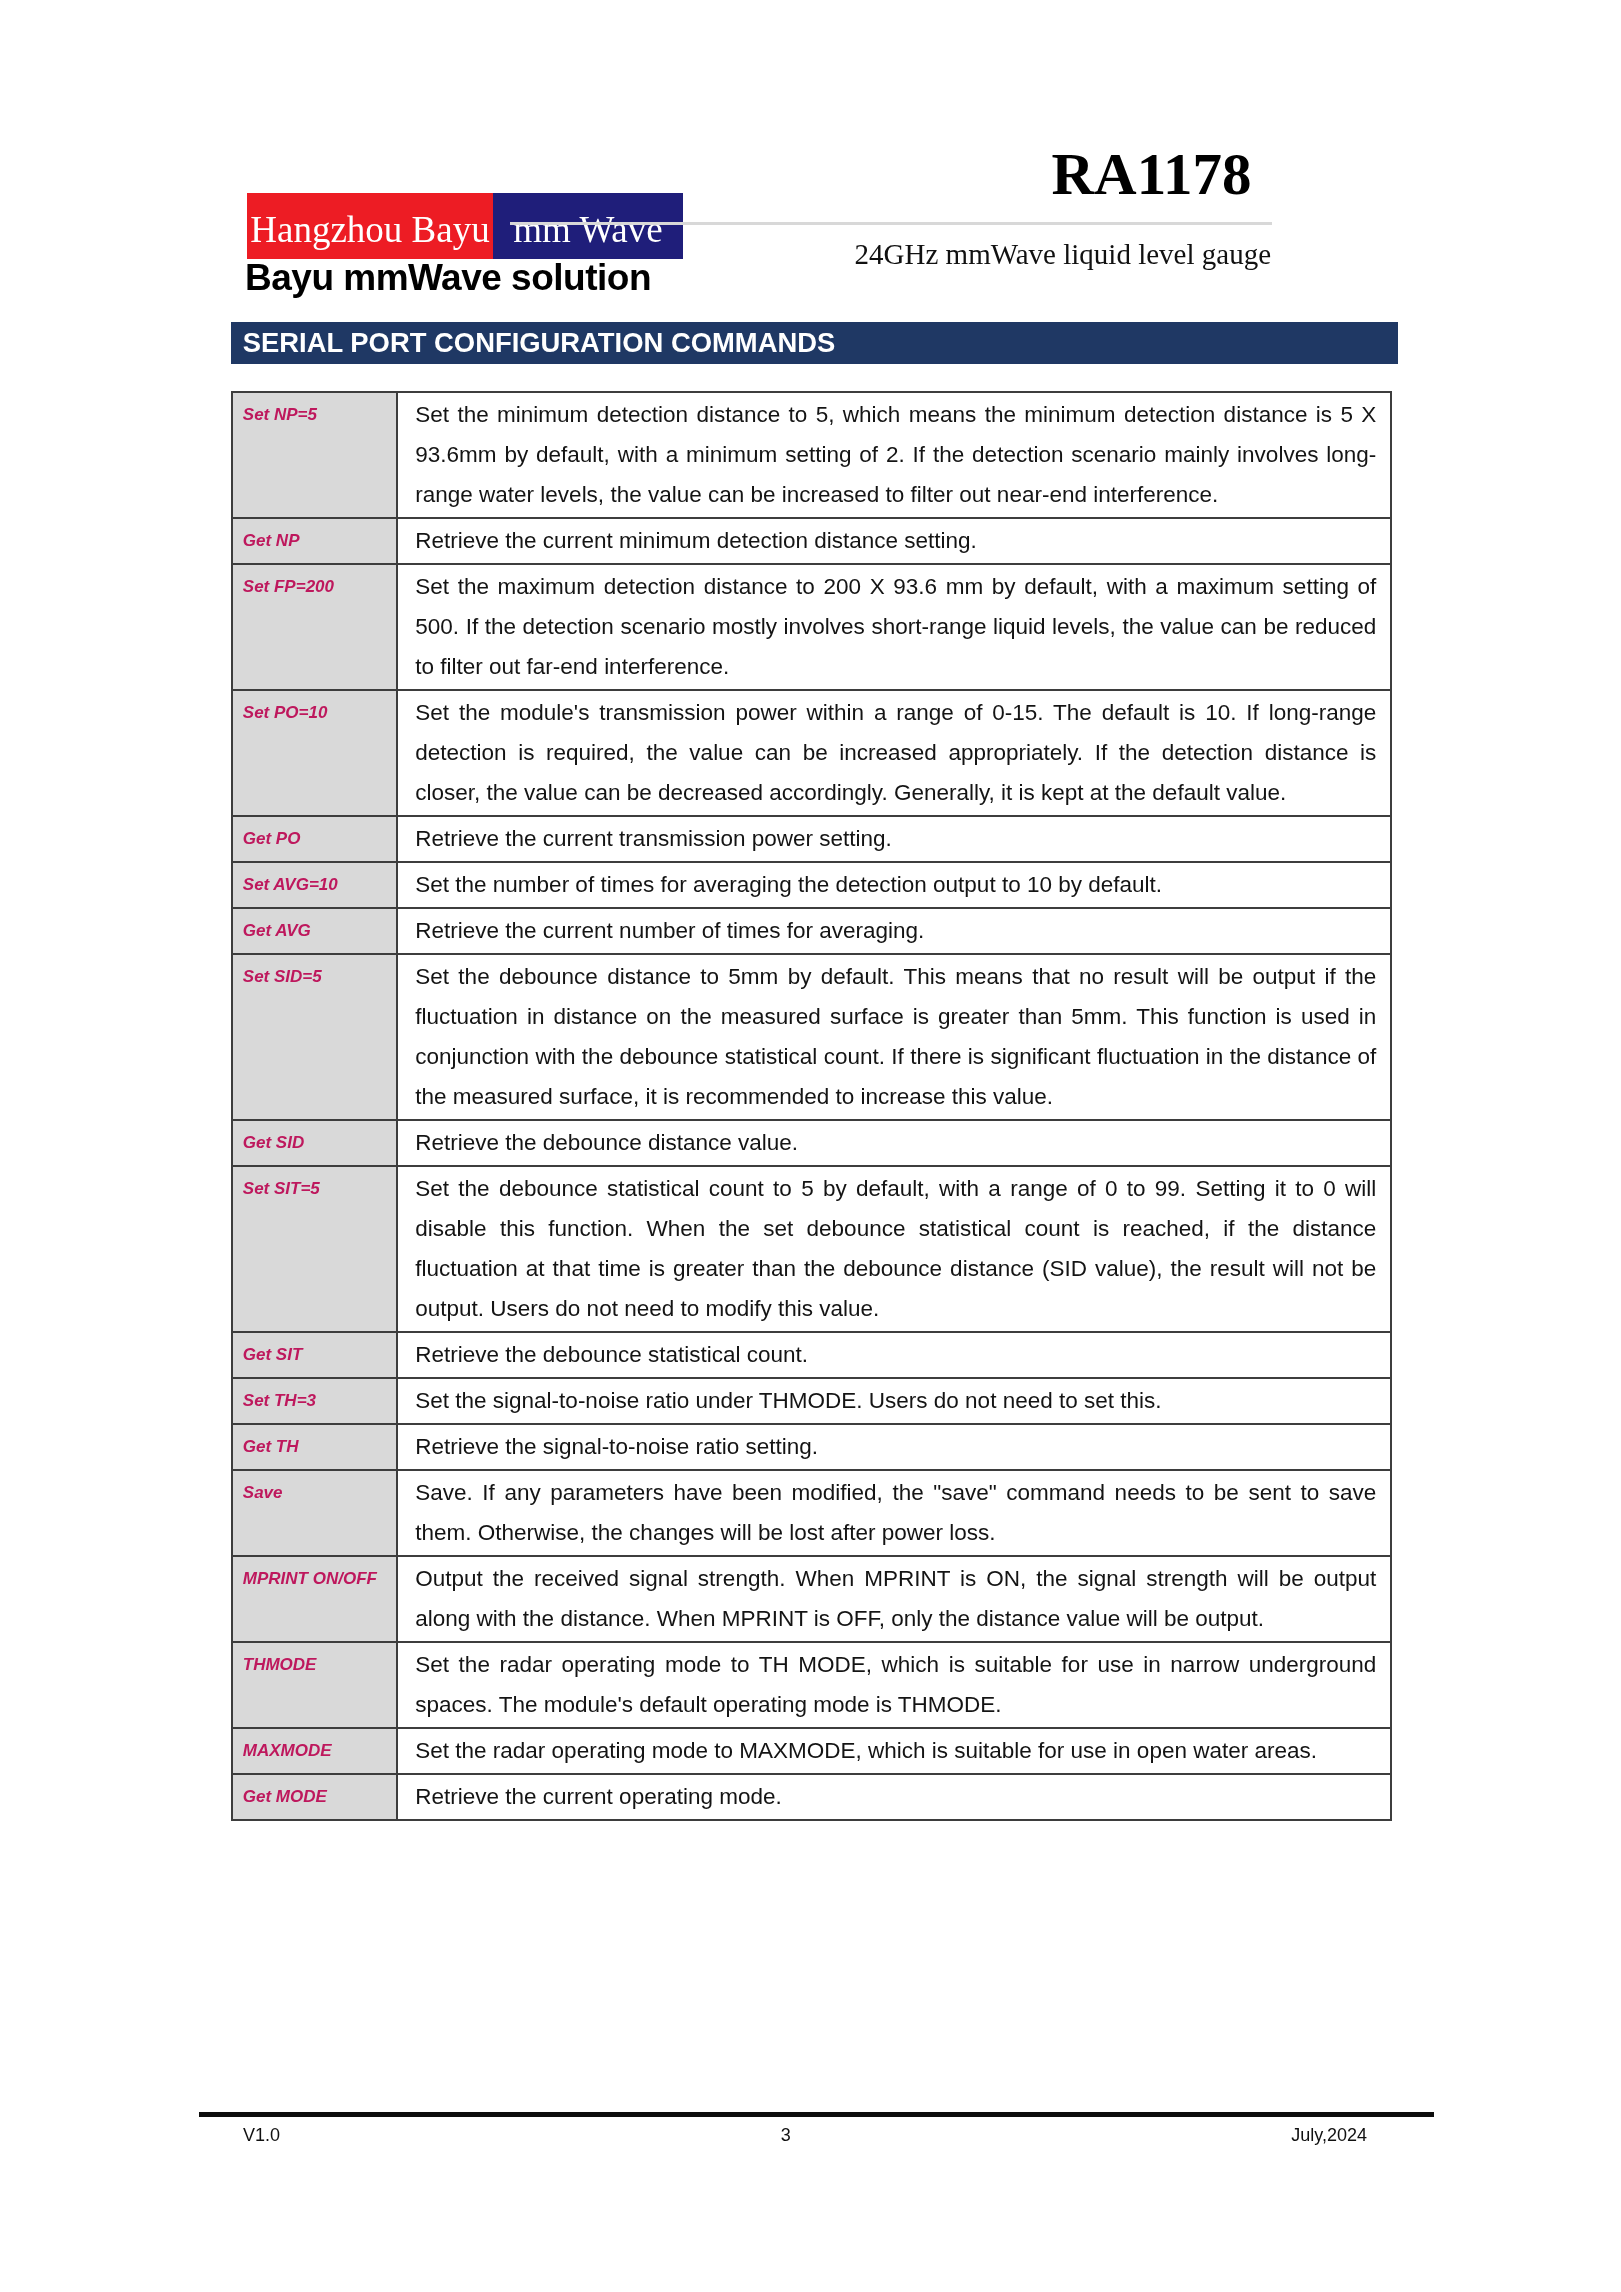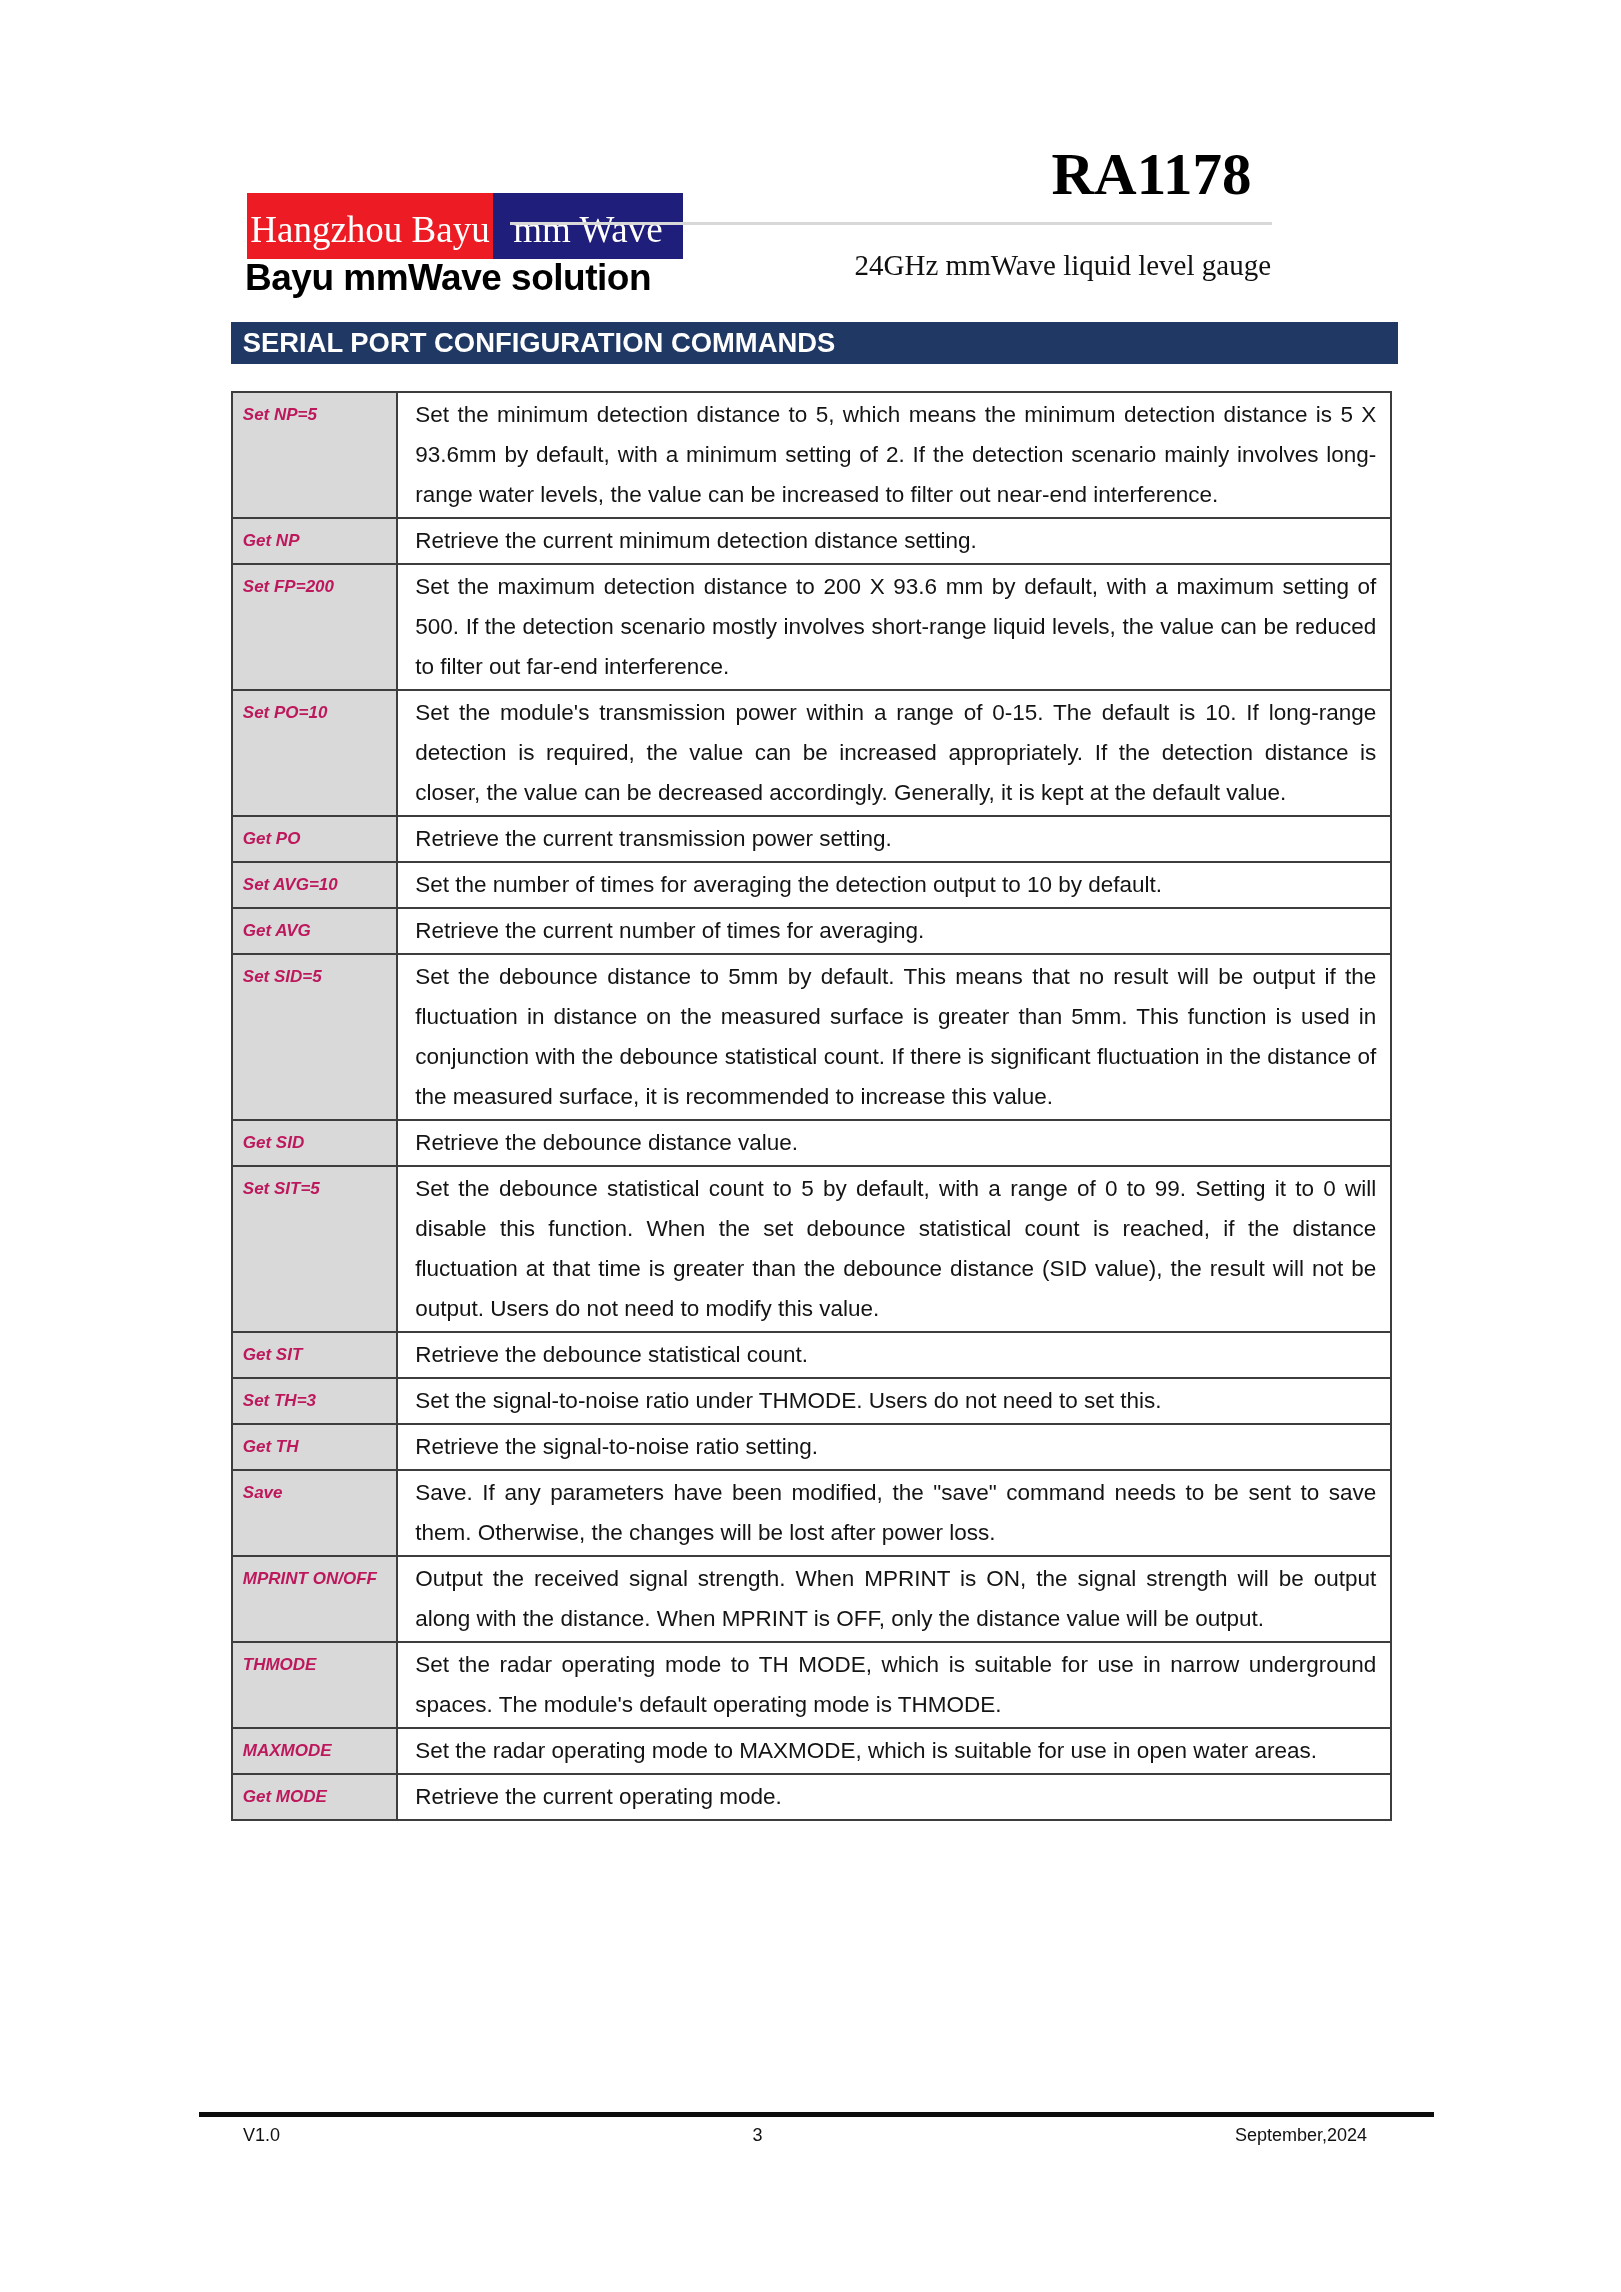--- a/index.html
+++ b/index.html
@@ -26,7 +26,7 @@
   .header-rule { position:absolute; left:510px; top:222px; width:762px; height:2.9px;
                  background:#d8d8d8; }
   .product-subtitle { position:absolute; left:686px; top:238px; width:585px; text-align:right;
-                      font-family:"Liberation Serif", serif; font-size:29px; color:#111111;margin-top:11px; }
+                      font-family:"Liberation Serif", serif; font-size:29px; color:#111111; }
 
   
   .section-banner { position:absolute; left:231px; top:322px; width:1167px; height:42px;

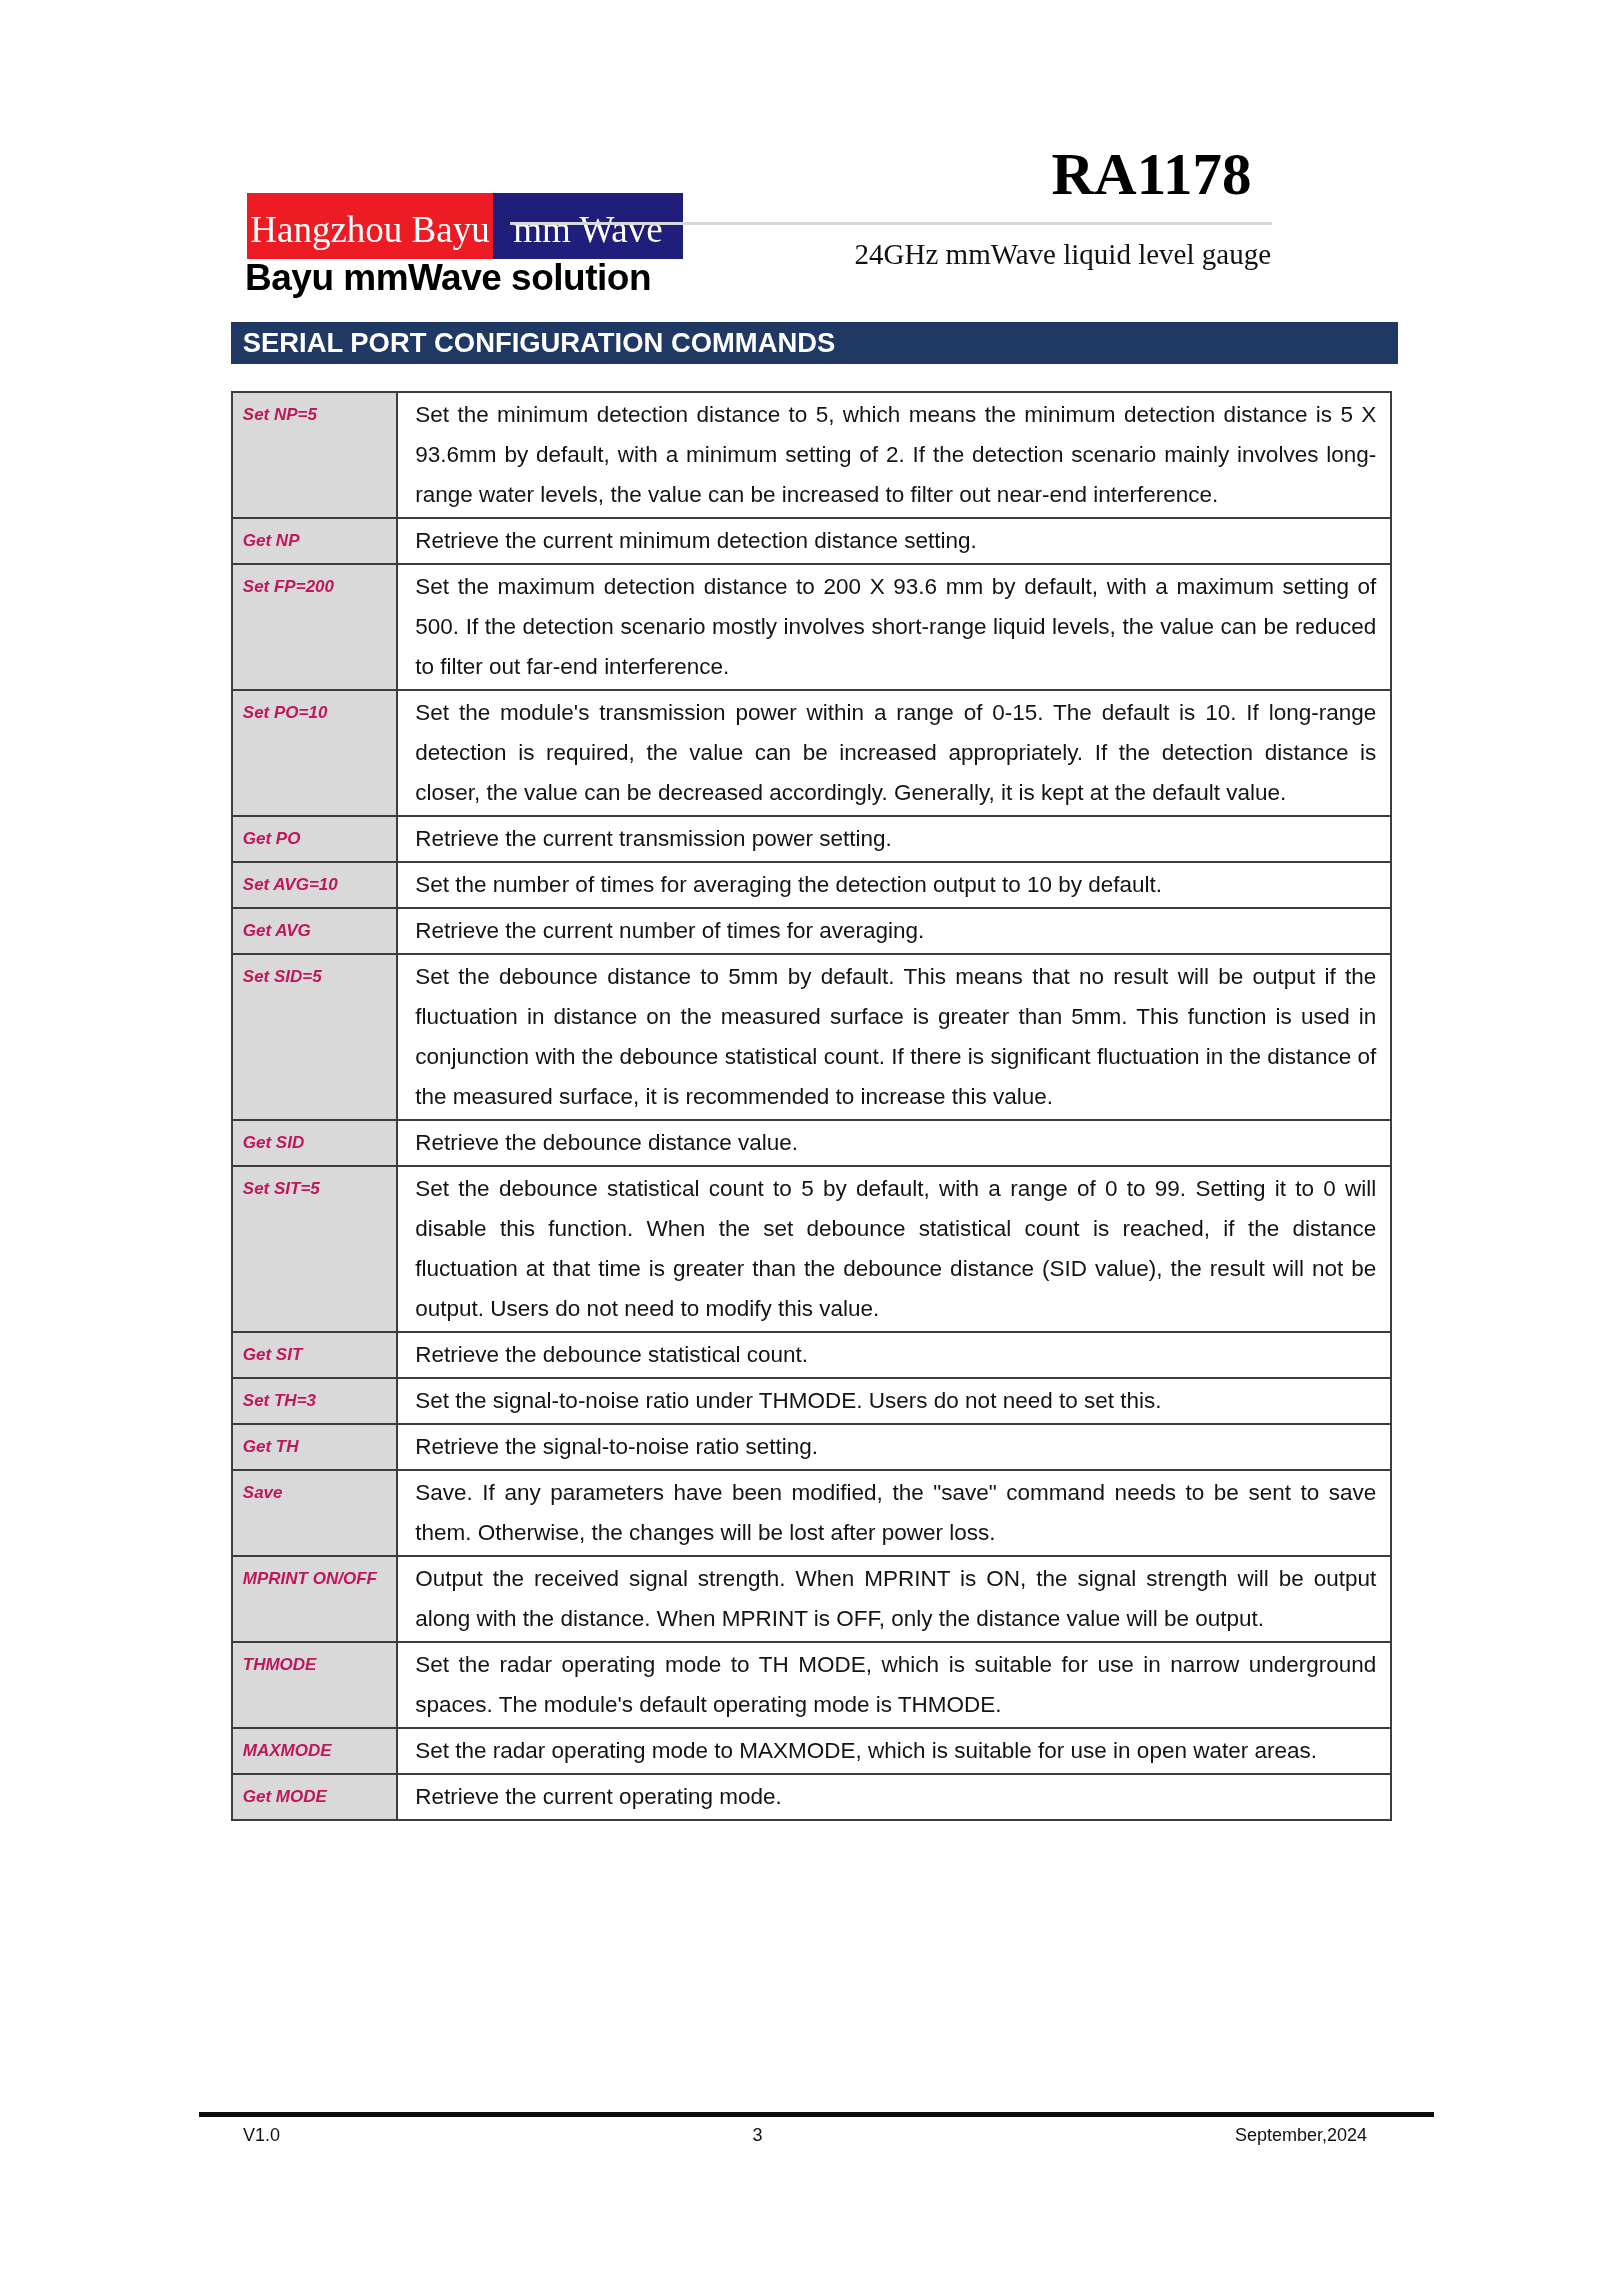--- a/index.html
+++ b/index.html
@@ -168,7 +168,7 @@
   <div class="footer-row">
     <span class="f-left">V1.0</span>
     <span class="f-mid">3</span>
-    <span class="f-right">September,2024</span>
+    <span class="f-right">July,2024</span>
   </div>
 
 </div>

